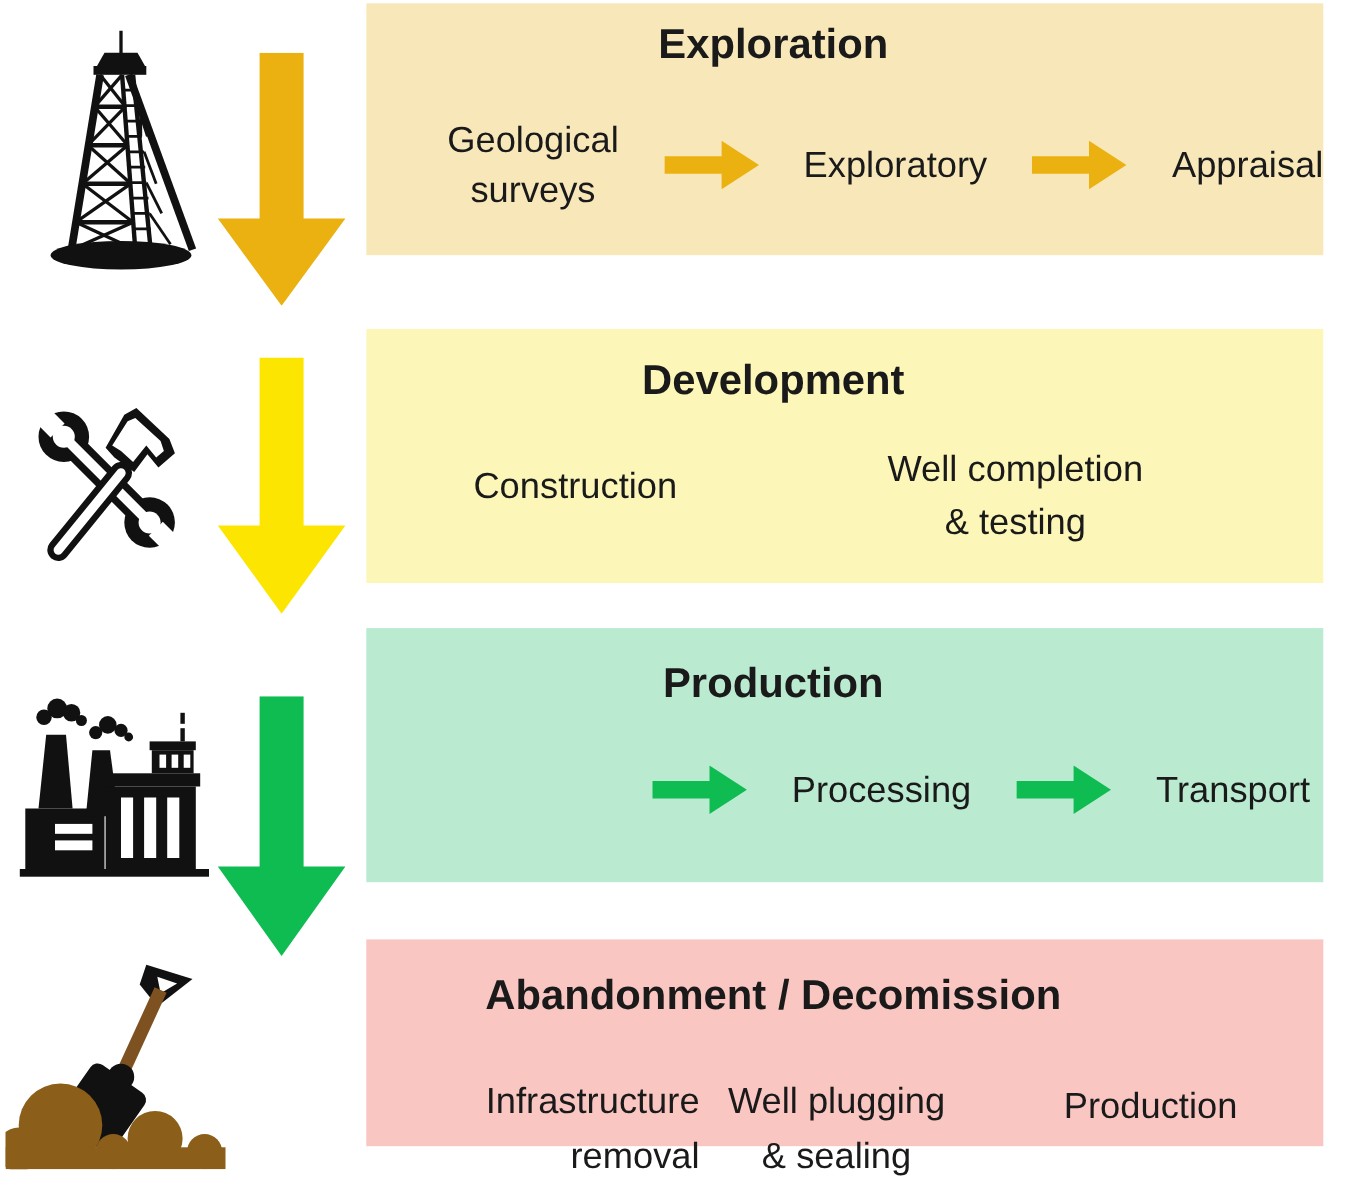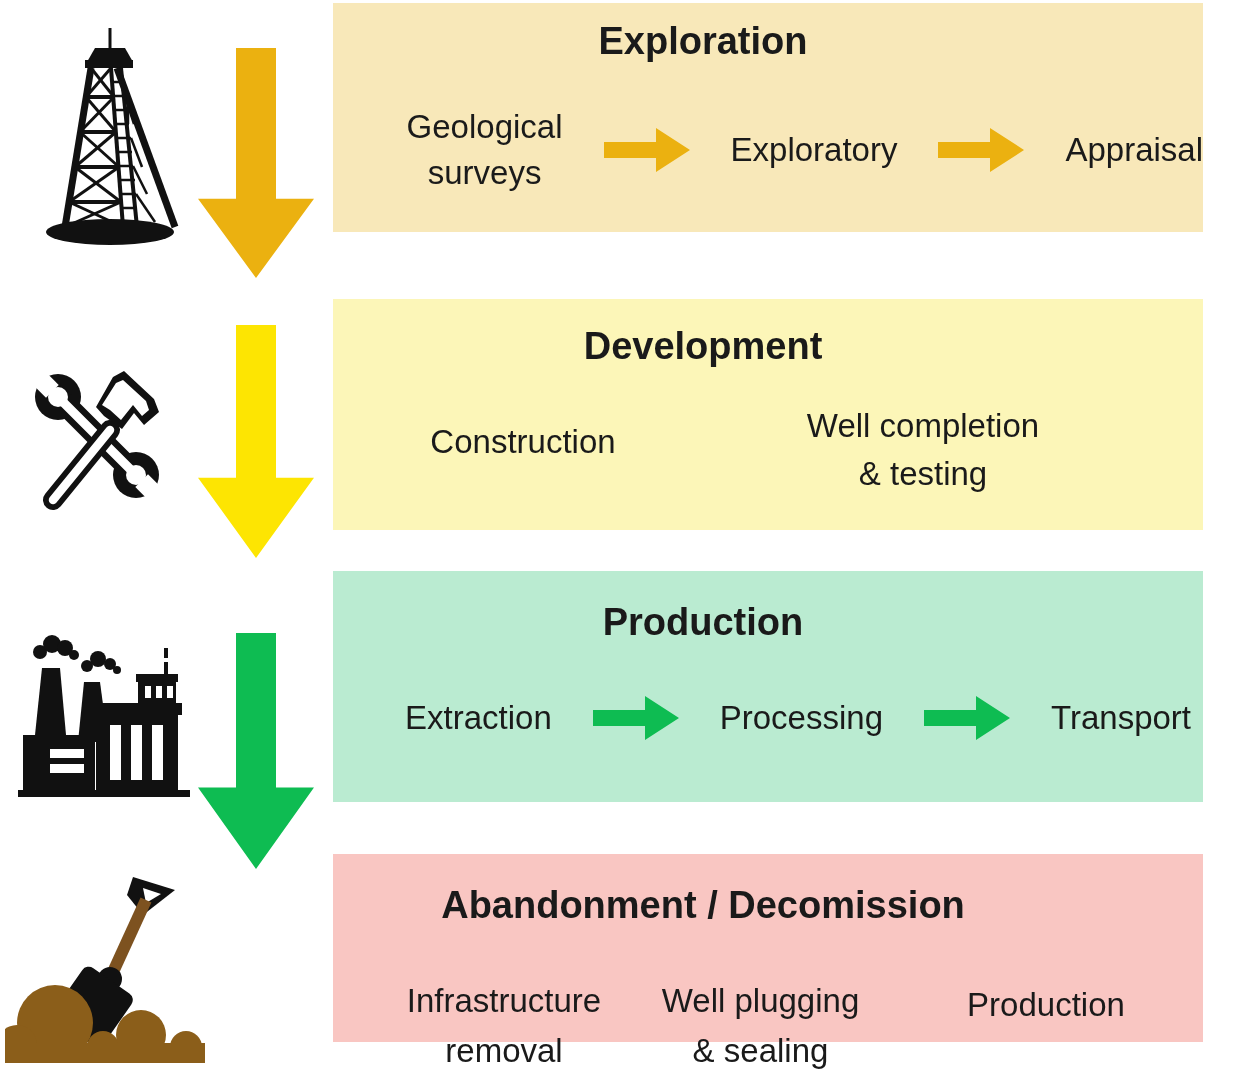--- a/index.html
+++ b/index.html
@@ -228,9 +228,6 @@
   <section class="stage s3">
     <h2 class="stage-title">Production</h2>
     <div class="flow-row">
-      <div class="item">
-        <span>Extraction</span>
-      </div>
       <svg class="arrow-right green" viewBox="0 0 86 44">
         <polygon points="0,14 52,14 52,0 86,22 52,44 52,30 0,30"></polygon>
       </svg>

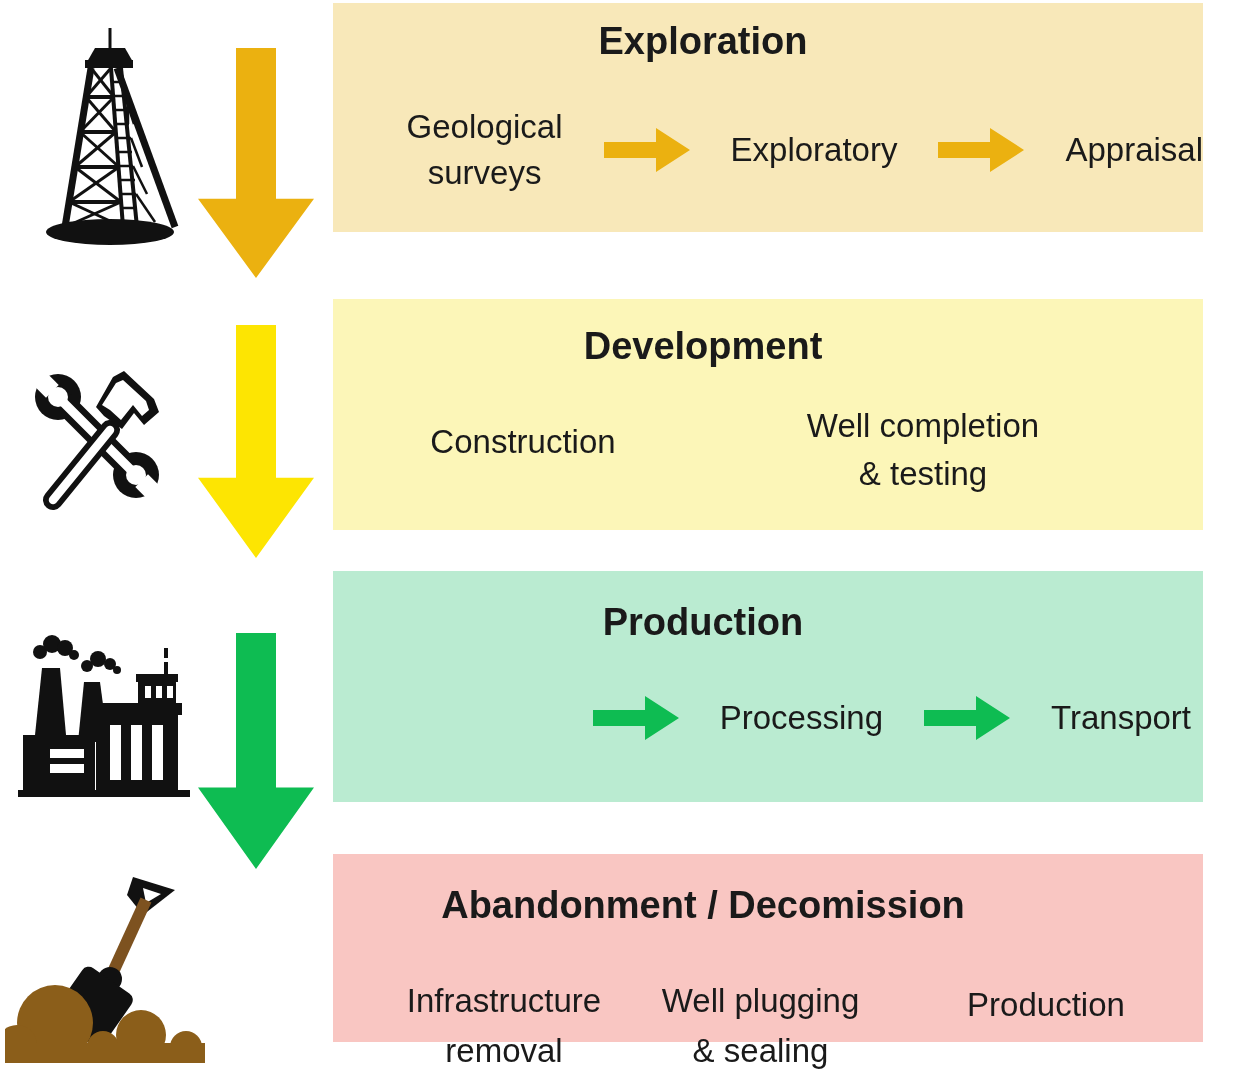--- a/index.html
+++ b/index.html
@@ -59,7 +59,7 @@
   .pos-wellcompletion { position:absolute; left:400px; top:103px; width:380px; line-height:1.45; }
 
   
-  .pos-infra   { position:absolute; left:21px;   top:122px; width:300px; line-height:1.5; }
+  .pos-infra   { position:absolute; left:3px;   top:122px; width:300px; line-height:1.5;text-align:right; }
   .pos-plug    { position:absolute; left:285px; top:122px; width:285px; line-height:1.5; }
   .pos-remed   { position:absolute; left:568px; top:128px; width:290px; }
 

